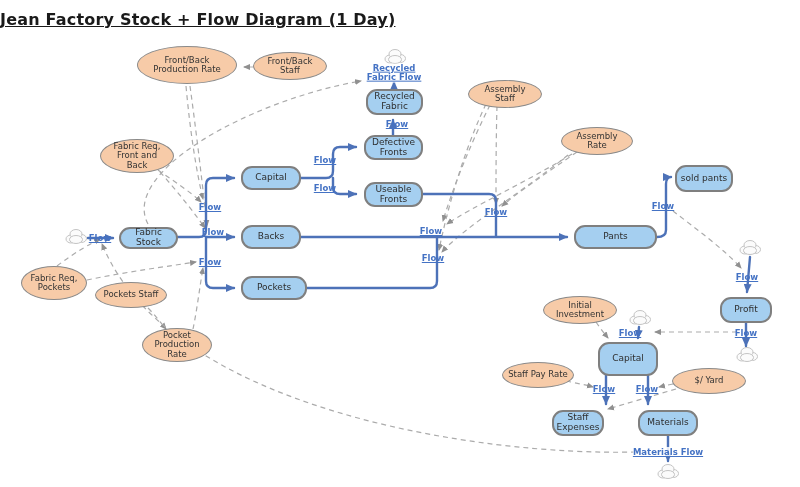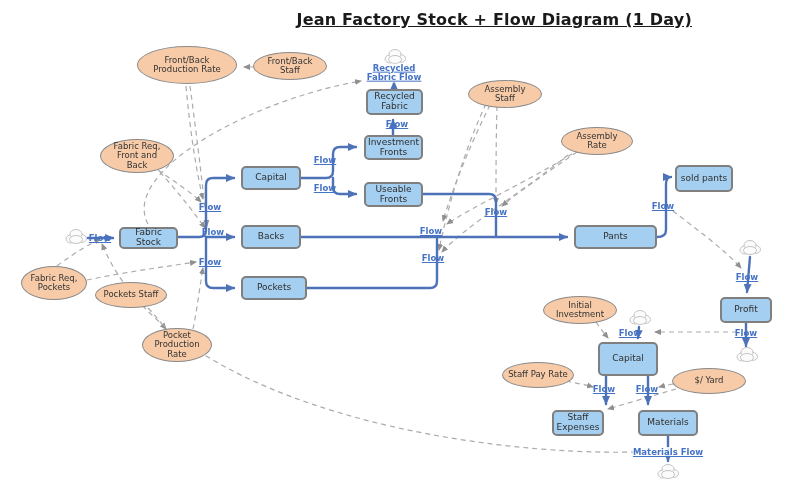--- a/index.html
+++ b/index.html
@@ -5,8 +5,8 @@
   html,body{margin:0;padding:0;background:#ffffff;}
   #stage{position:relative;width:800px;height:487px;background:#ffffff;overflow:hidden;
          font-family:"DejaVu Sans",sans-serif;}
-  #title{position:absolute;left:0;top:10px;width:656px;text-align:right;
-         font-size:16px;font-weight:bold;color:#1a1a1a;text-decoration:underline;letter-spacing:.2px;padding-left:36px;}
+  #title{position:absolute;left:0;top:10px;width:656px;text-align:left;
+         font-size:16px;font-weight:bold;color:#1a1a1a;text-decoration:underline;letter-spacing:.2px;}
   svg{position:absolute;left:0;top:0;}
   .stock{position:absolute;background:#a5cff0;border:2px solid #7f7f7f;border-radius:5px;
          display:flex;align-items:center;justify-content:center;text-align:center;

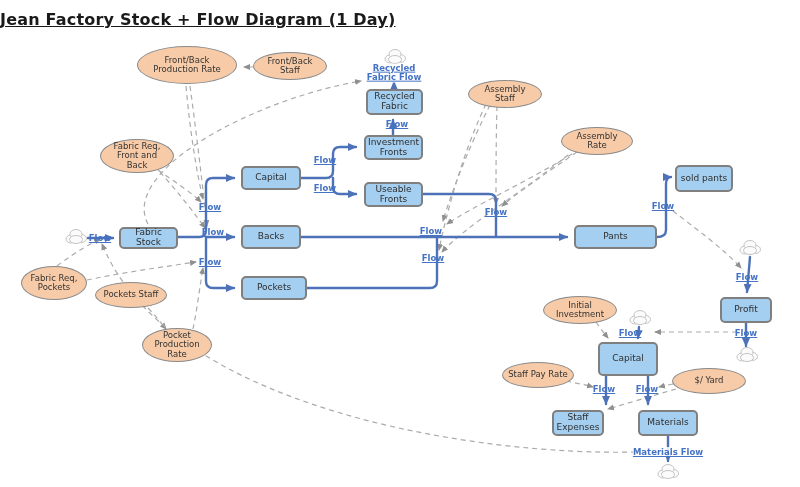--- a/index.html
+++ b/index.html
@@ -8,7 +8,7 @@
   #title{position:absolute;left:0;top:10px;width:656px;text-align:left;
          font-size:16px;font-weight:bold;color:#1a1a1a;text-decoration:underline;letter-spacing:.2px;}
   svg{position:absolute;left:0;top:0;}
-  .stock{position:absolute;background:#a5cff0;border:2px solid #7f7f7f;border-radius:5px;
+  .stock{position:absolute;background:#a5cff0;border:2px solid #7f7f7f;border-radius:11px;
          display:flex;align-items:center;justify-content:center;text-align:center;
          font-size:9px;line-height:1.1;color:#2e2e2e;box-sizing:border-box;padding:2px;}
   .conv{position:absolute;background:#f7cba8;border:1.5px solid #8a8a8a;border-radius:50%;

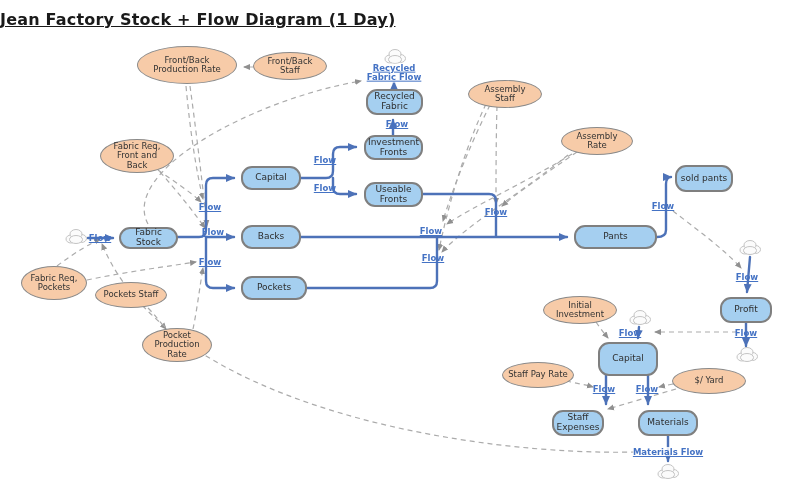--- a/index.html
+++ b/index.html
@@ -102,7 +102,7 @@
   <div class="stock" style="left:241px;top:166px;width:60px;height:24px">Capital</div>
   <div class="stock" style="left:241px;top:225px;width:60px;height:24px">Backs</div>
   <div class="stock" style="left:241px;top:276px;width:66px;height:24px">Pockets</div>
-  <div class="stock" style="left:364px;top:135px;width:59px;height:25px">Investment Fronts</div>
+  <div class="stock" style="left:364px;top:135px;width:59px;height:25px">Defective Fronts</div>
   <div class="stock" style="left:364px;top:182px;width:59px;height:25px">Useable Fronts</div>
   <div class="stock" style="left:366px;top:89px;width:57px;height:26px">Recycled Fabric</div>
   <div class="stock" style="left:574px;top:225px;width:83px;height:24px">Pants</div>

